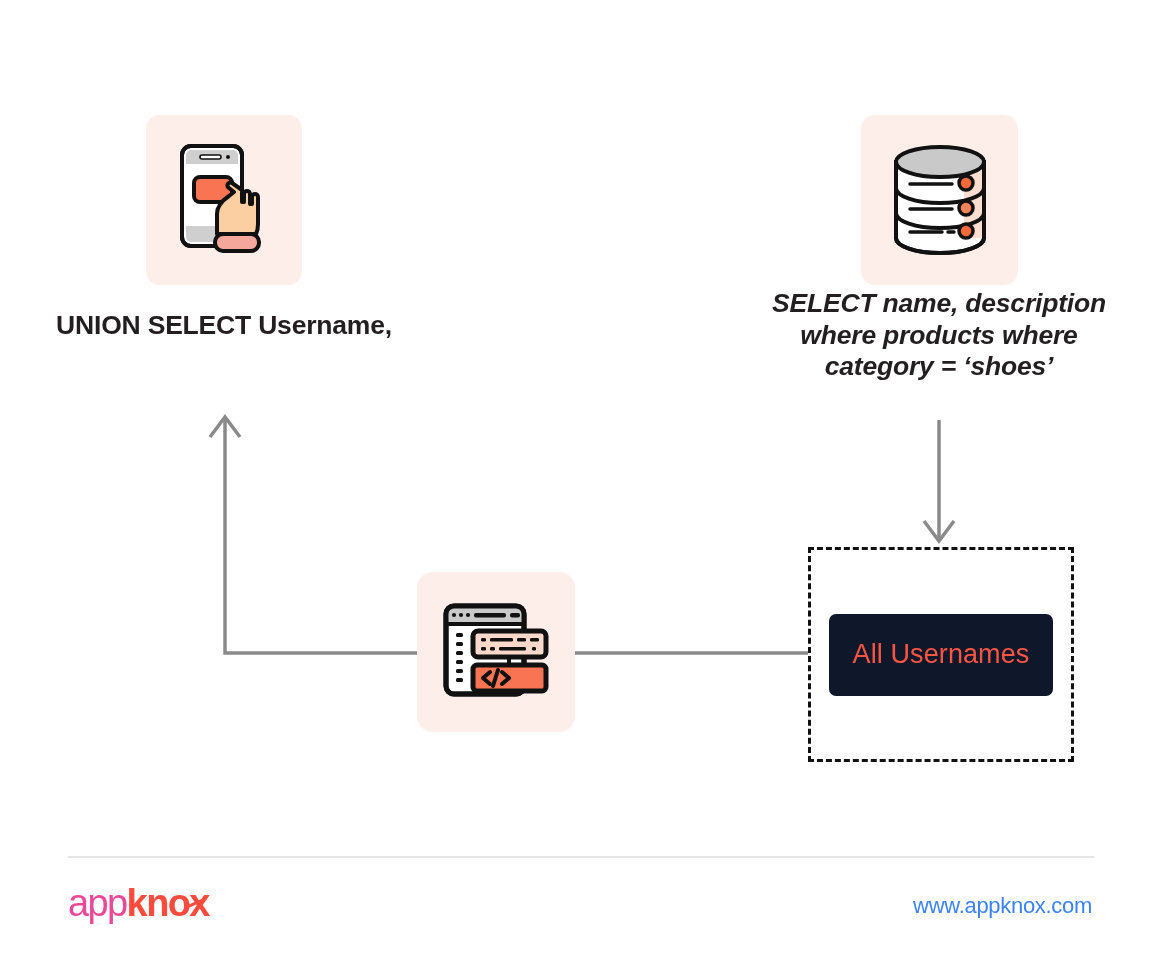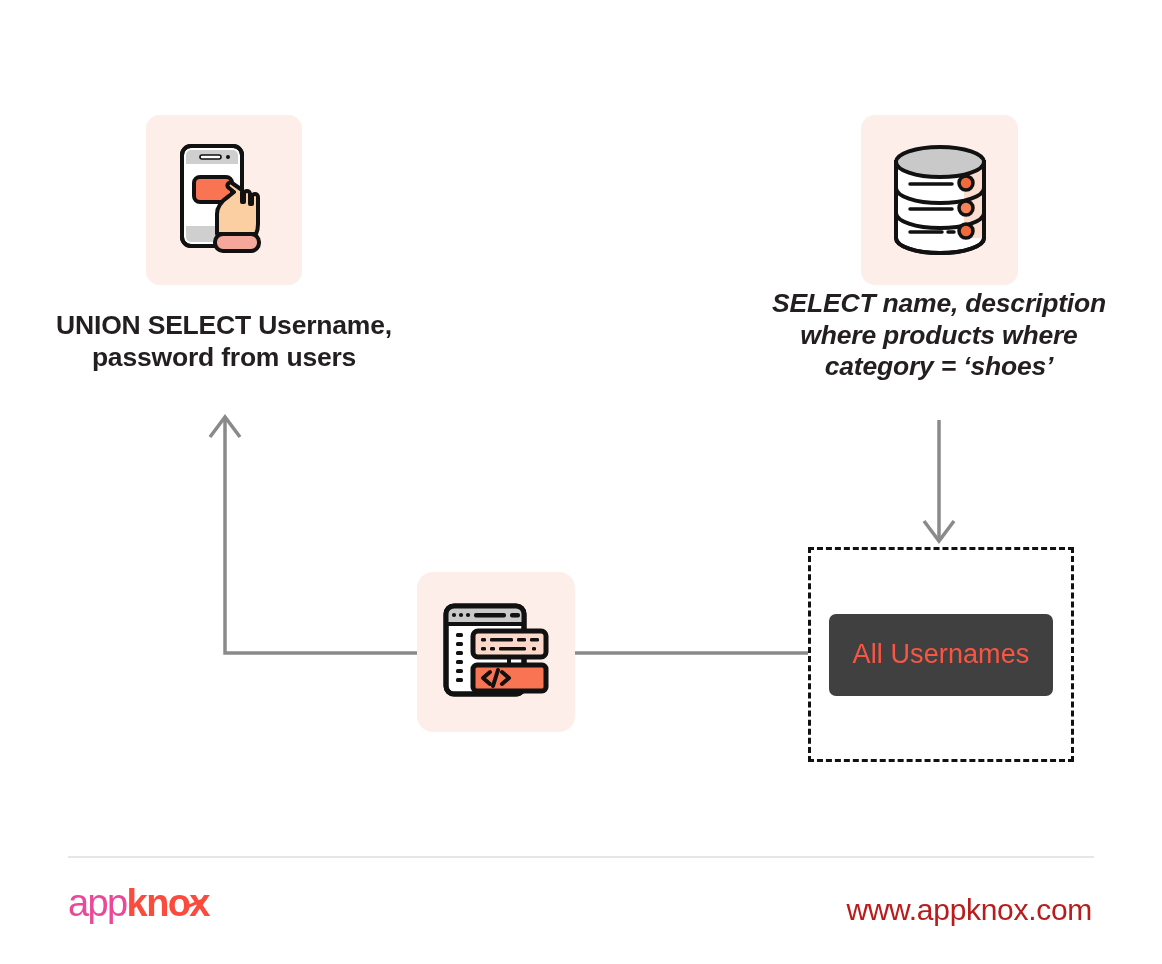--- a/index.html
+++ b/index.html
@@ -249,7 +249,6 @@
 
   <div class="caption" id="caption-left">
     <div>UNION SELECT Username,</div>
-    <div>password from users</div>
   </div>
 
   <div class="caption" id="caption-right">

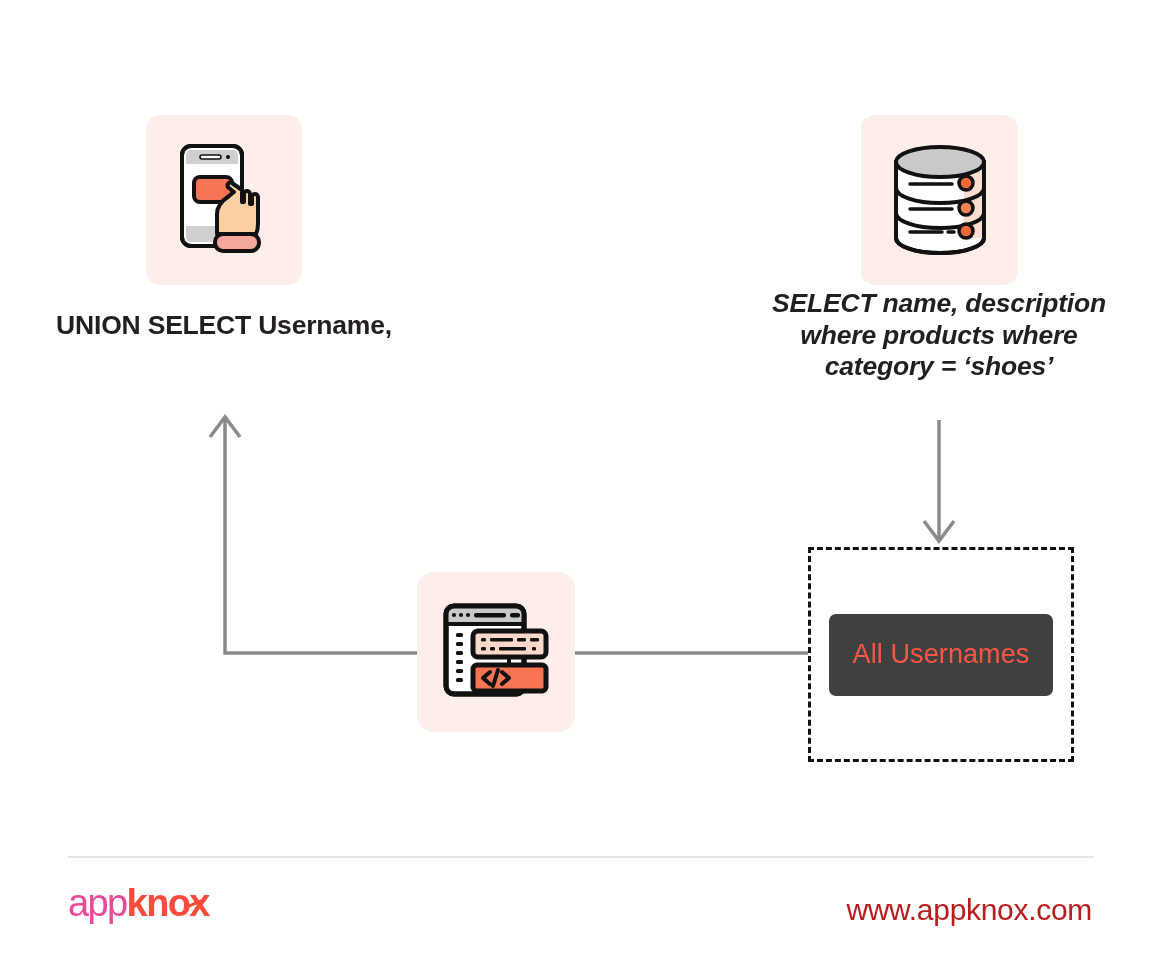--- a/index.html
+++ b/index.html
@@ -75,7 +75,7 @@
     padding: 0 18px;
   }
   .result-card {
-    background: #404040;
+    background: #0f172a;
     border-radius: 7px;
     height: 82px;
     display: flex;

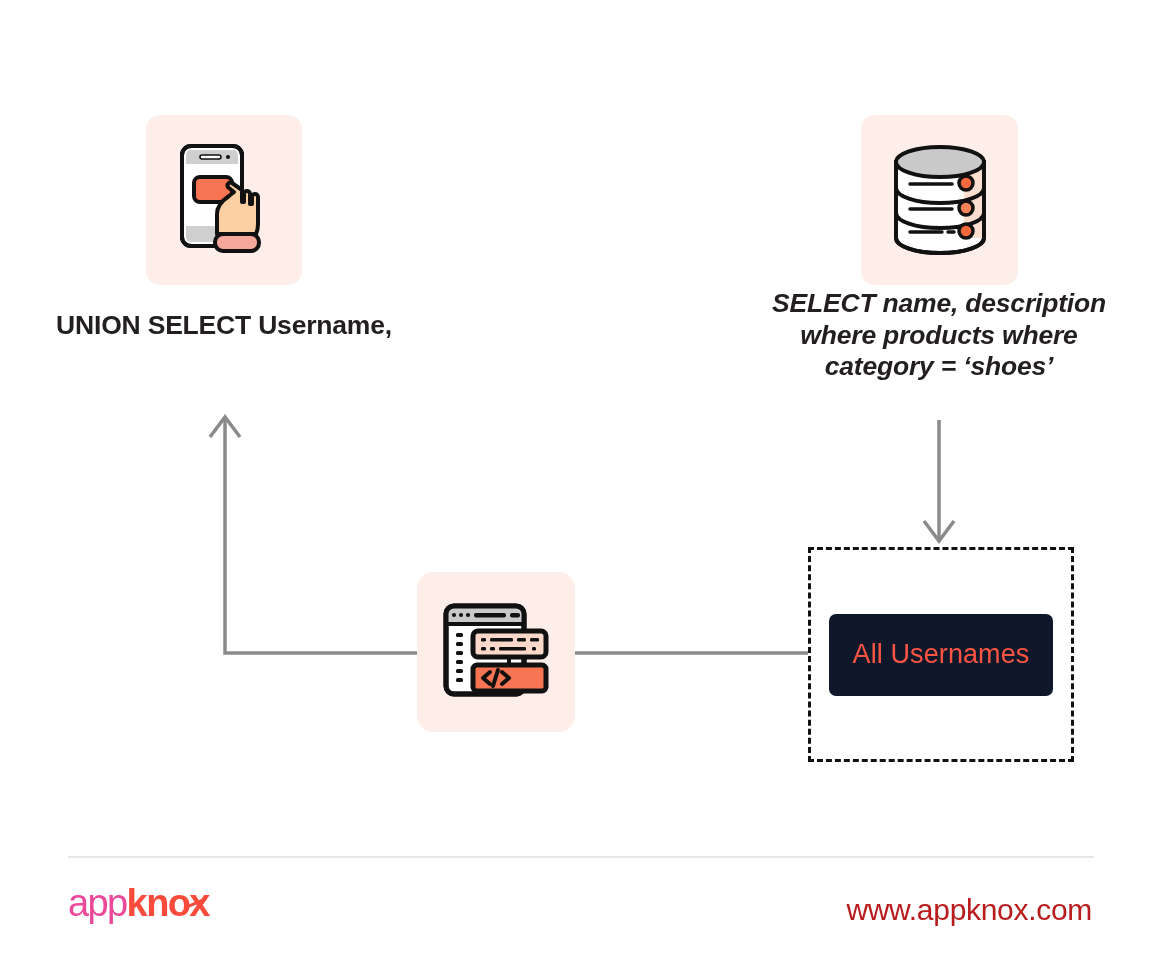--- a/index.html
+++ b/index.html
@@ -123,8 +123,8 @@
   #site-url {
     position: absolute;
     right: 70px; top: 893px;
-    font-size: 30px;
-    color: #b91c1c;
+    font-size: 22px;
+    color: #3b82f6;
     letter-spacing: -0.3px;
     white-space: nowrap;
   }

